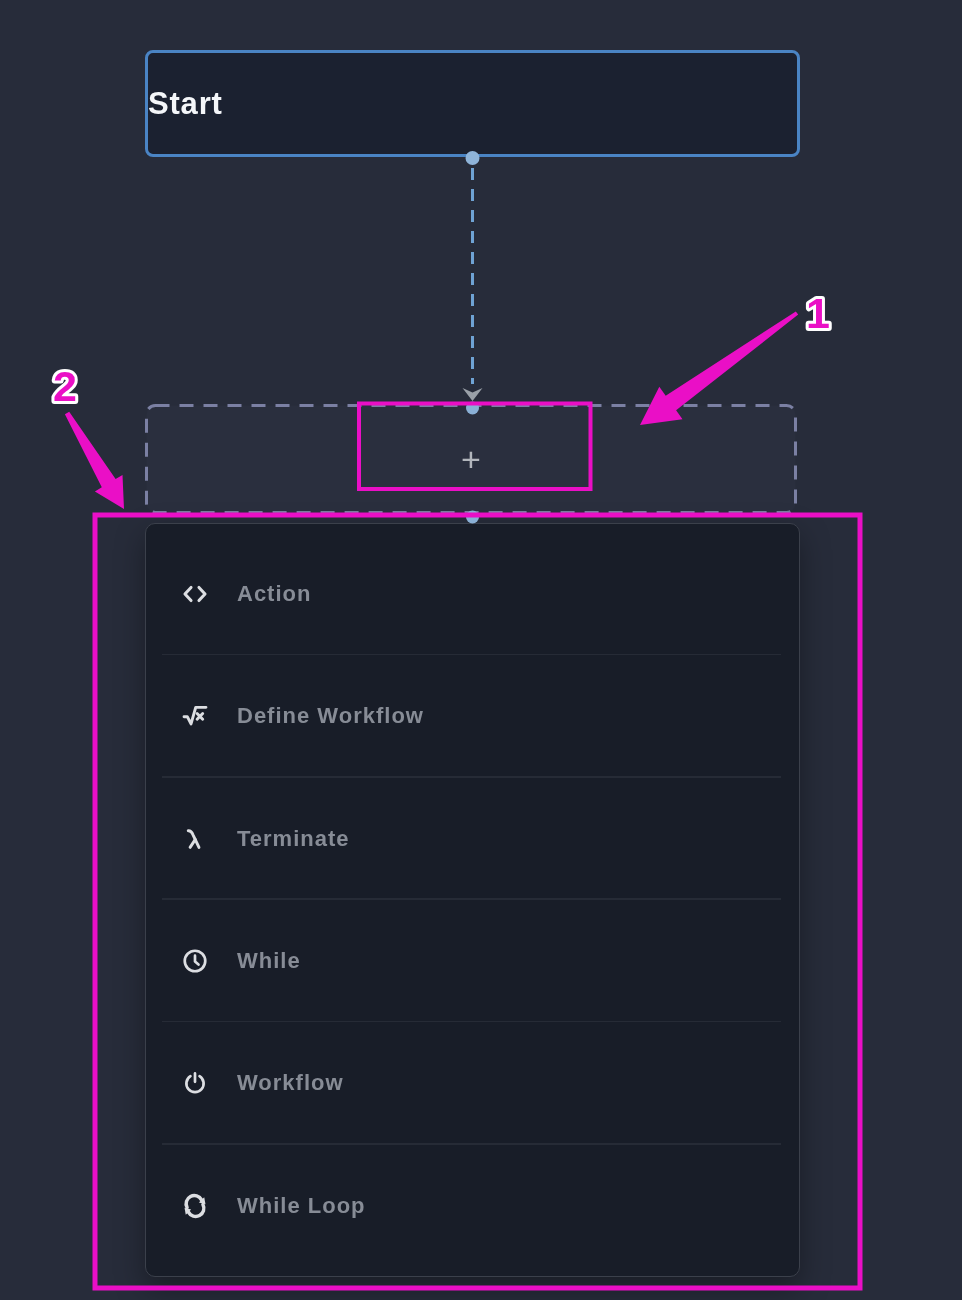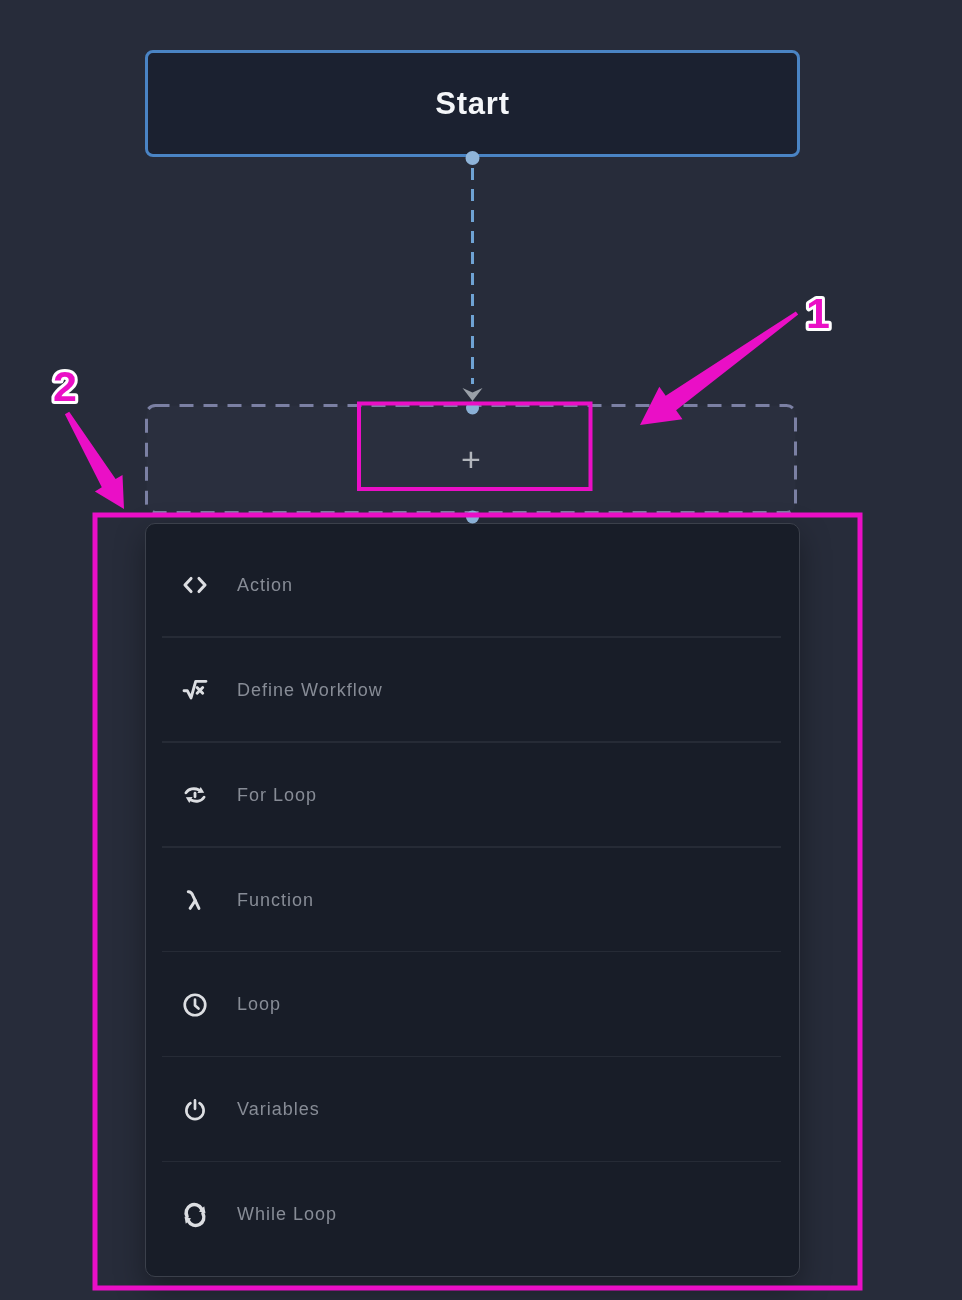--- a/index.html
+++ b/index.html
@@ -17,7 +17,7 @@
     background:#1b2130;
     border:3px solid #4a84c4;
     border-radius:8px;
-    display:flex;align-items:center;justify-content:center;
+    display:flex;align-items:center;justify-content:flex-start;
   }
   .start-label{
     color:#f4f6f9;font-size:31px;font-weight:bold;letter-spacing:0.8px;

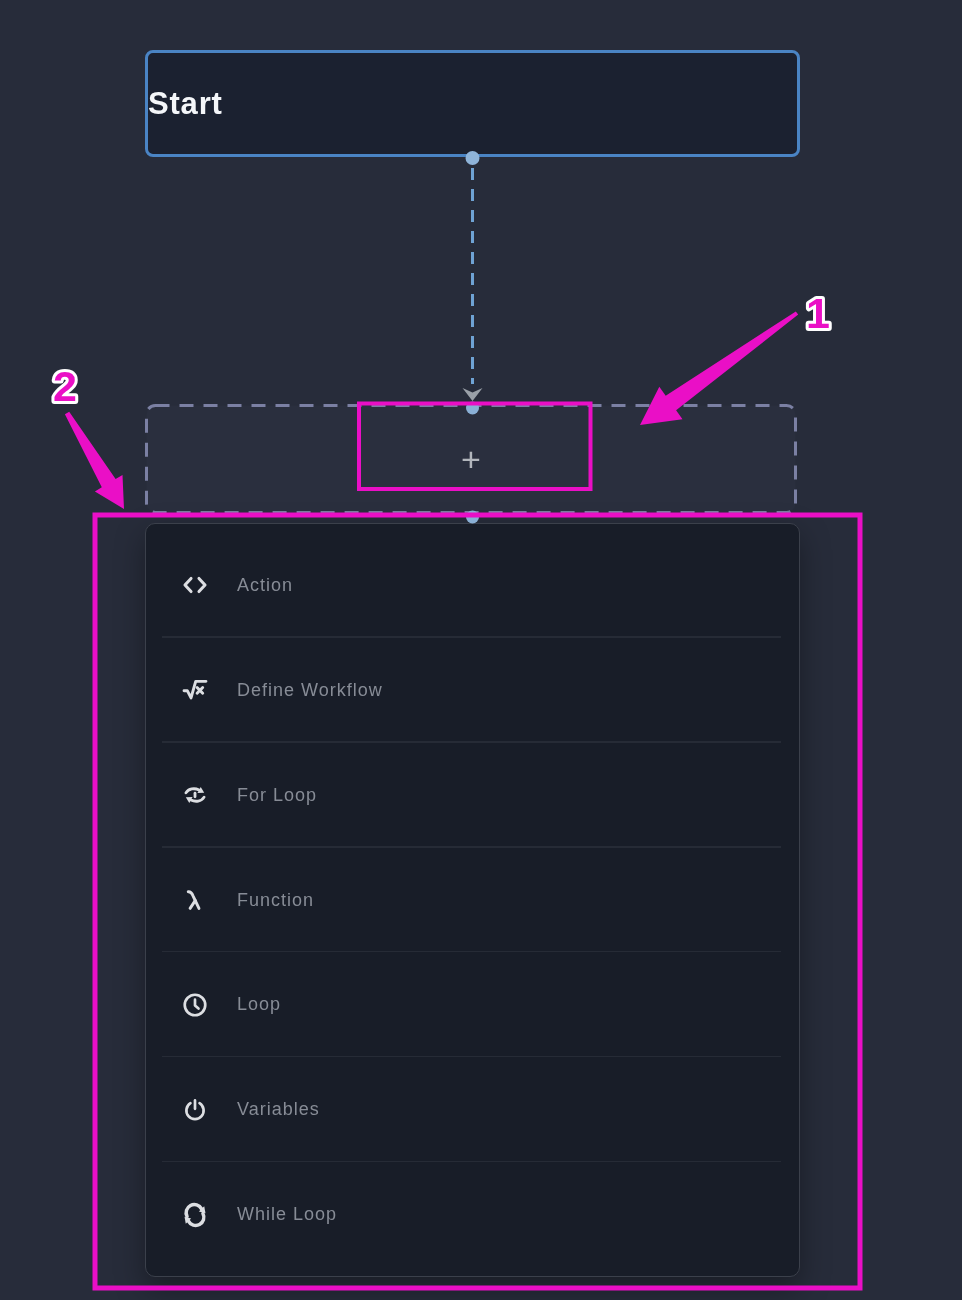--- a/index.html
+++ b/index.html
@@ -64,7 +64,7 @@
   }
   .mi-icon svg{width:28px;height:28px;display:block;}
   .mi-label{
-    color:#878c96;font-size:18px;font-weight:normal;letter-spacing:1px;
+    color:#878c96;font-size:22px;font-weight:bold;letter-spacing:1px;
   }
 
   

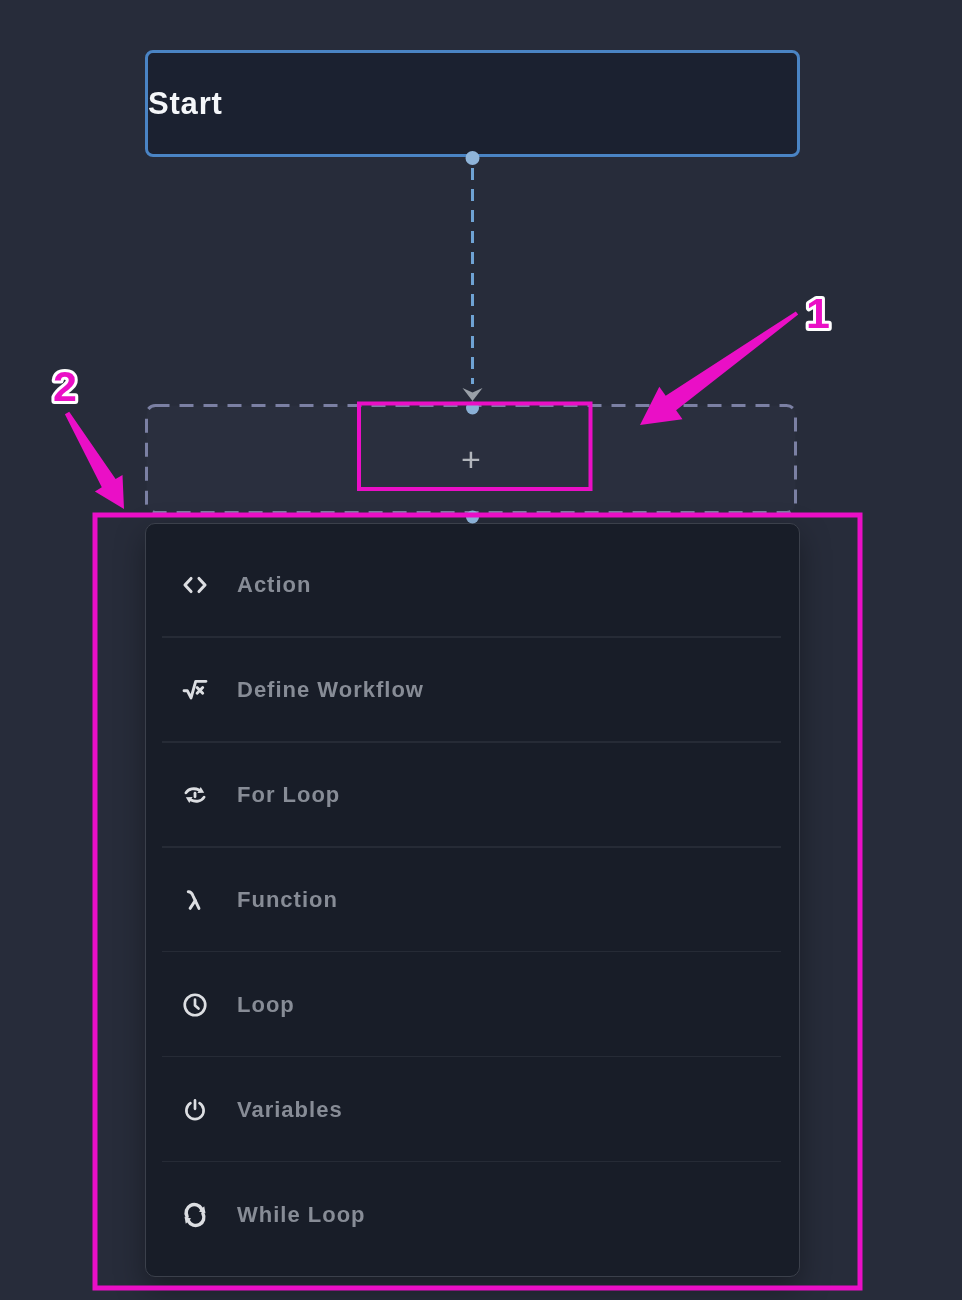--- a/index.html
+++ b/index.html
@@ -113,18 +113,6 @@
         <span class="mi-label">Define Workflow</span>
       </div>
 
-      <div class="menu-item">
-        <span class="mi-icon">
-          <svg viewBox="0 0 24 24" fill="none" stroke="currentColor" stroke-width="2.4" stroke-linecap="round">
-            <path d="M4.2 10.2 C6.5 6.4 11.5 5.8 15.5 7.7"></path>
-            <polygon points="19.9,10.0 14.1,10.3 16.9,5.1" fill="currentColor" stroke="none"></polygon>
-            <path d="M19.8 13.8 C17.5 17.6 12.5 18.2 8.5 16.3"></path>
-            <polygon points="4.1,14.0 9.9,13.7 7.1,18.9" fill="currentColor" stroke="none"></polygon>
-            <path d="M12 10.4 L12 13.6"></path>
-          </svg>
-        </span>
-        <span class="mi-label">For Loop</span>
-      </div>
 
       <div class="menu-item">
         <span class="mi-icon">

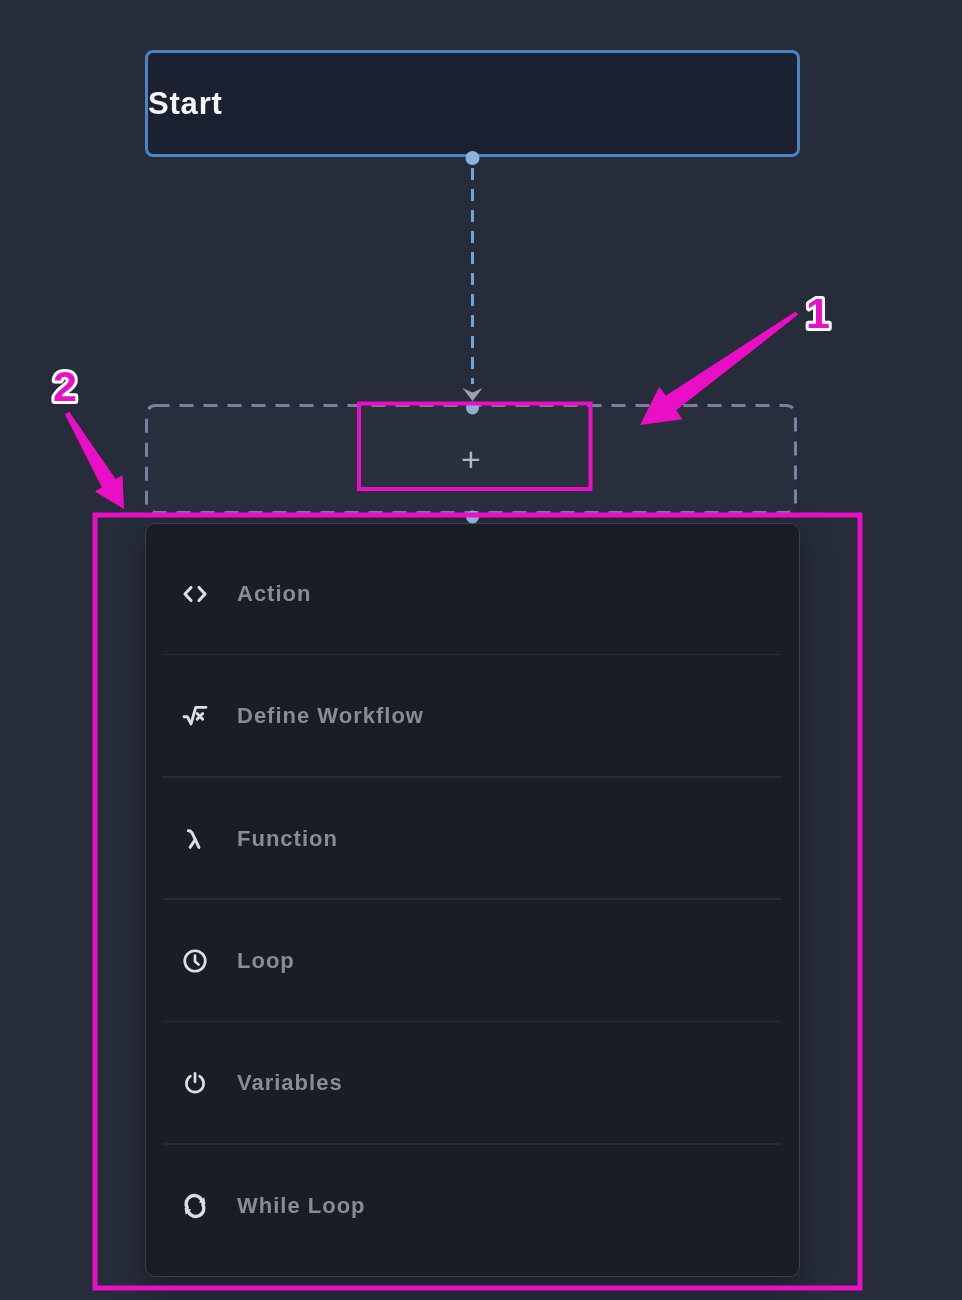--- a/index.html
+++ b/index.html
@@ -121,7 +121,7 @@
             <path d="M12.3 12.3 L7.8 19.2"></path>
           </svg>
         </span>
-        <span class="mi-label">Function</span>
+        <span class="mi-label">Terminate</span>
       </div>
 
 

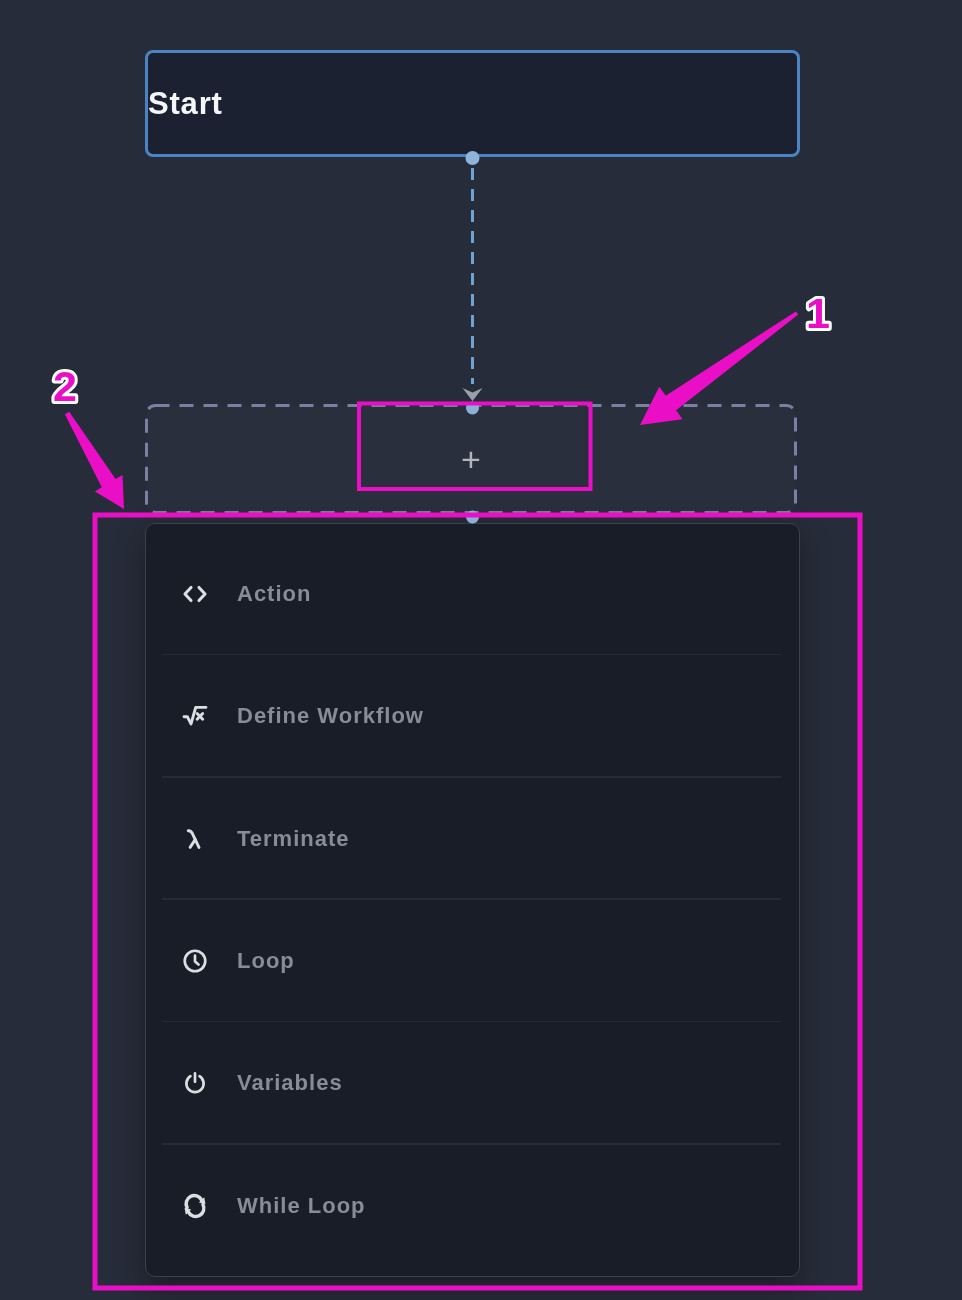--- a/index.html
+++ b/index.html
@@ -132,7 +132,7 @@
             <path d="M12 7.4 L12 12.4 L15 15"></path>
           </svg>
         </span>
-        <span class="mi-label">Loop</span>
+        <span class="mi-label">While</span>
       </div>
 
       <div class="menu-item">

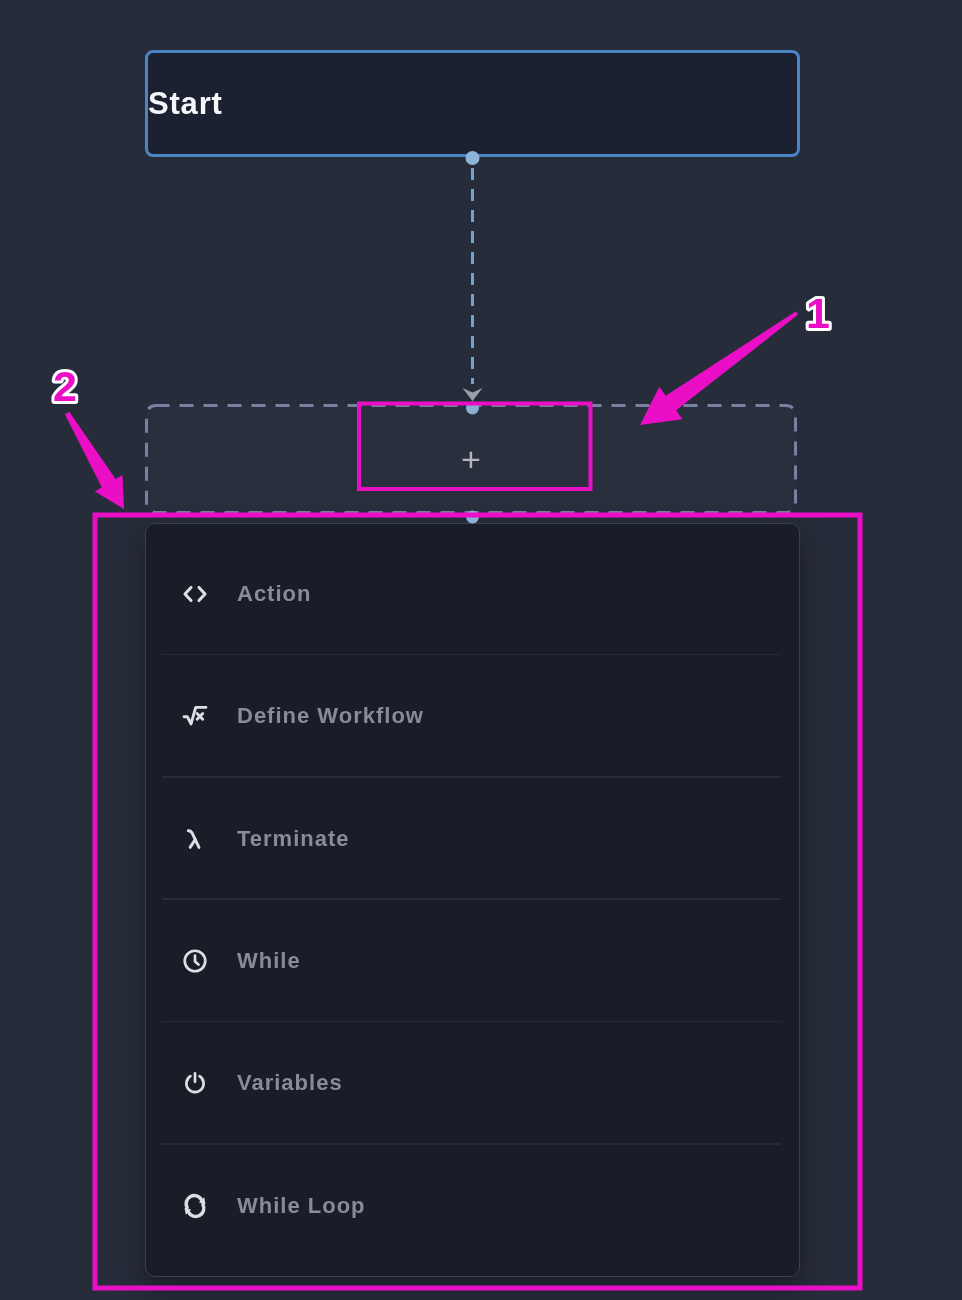--- a/index.html
+++ b/index.html
@@ -142,7 +142,7 @@
             <path d="M8.1 6.2 A7.4 7.4 0 1 0 15.9 6.2"></path>
           </svg>
         </span>
-        <span class="mi-label">Variables</span>
+        <span class="mi-label">Workflow</span>
       </div>
 
       <div class="menu-item">

